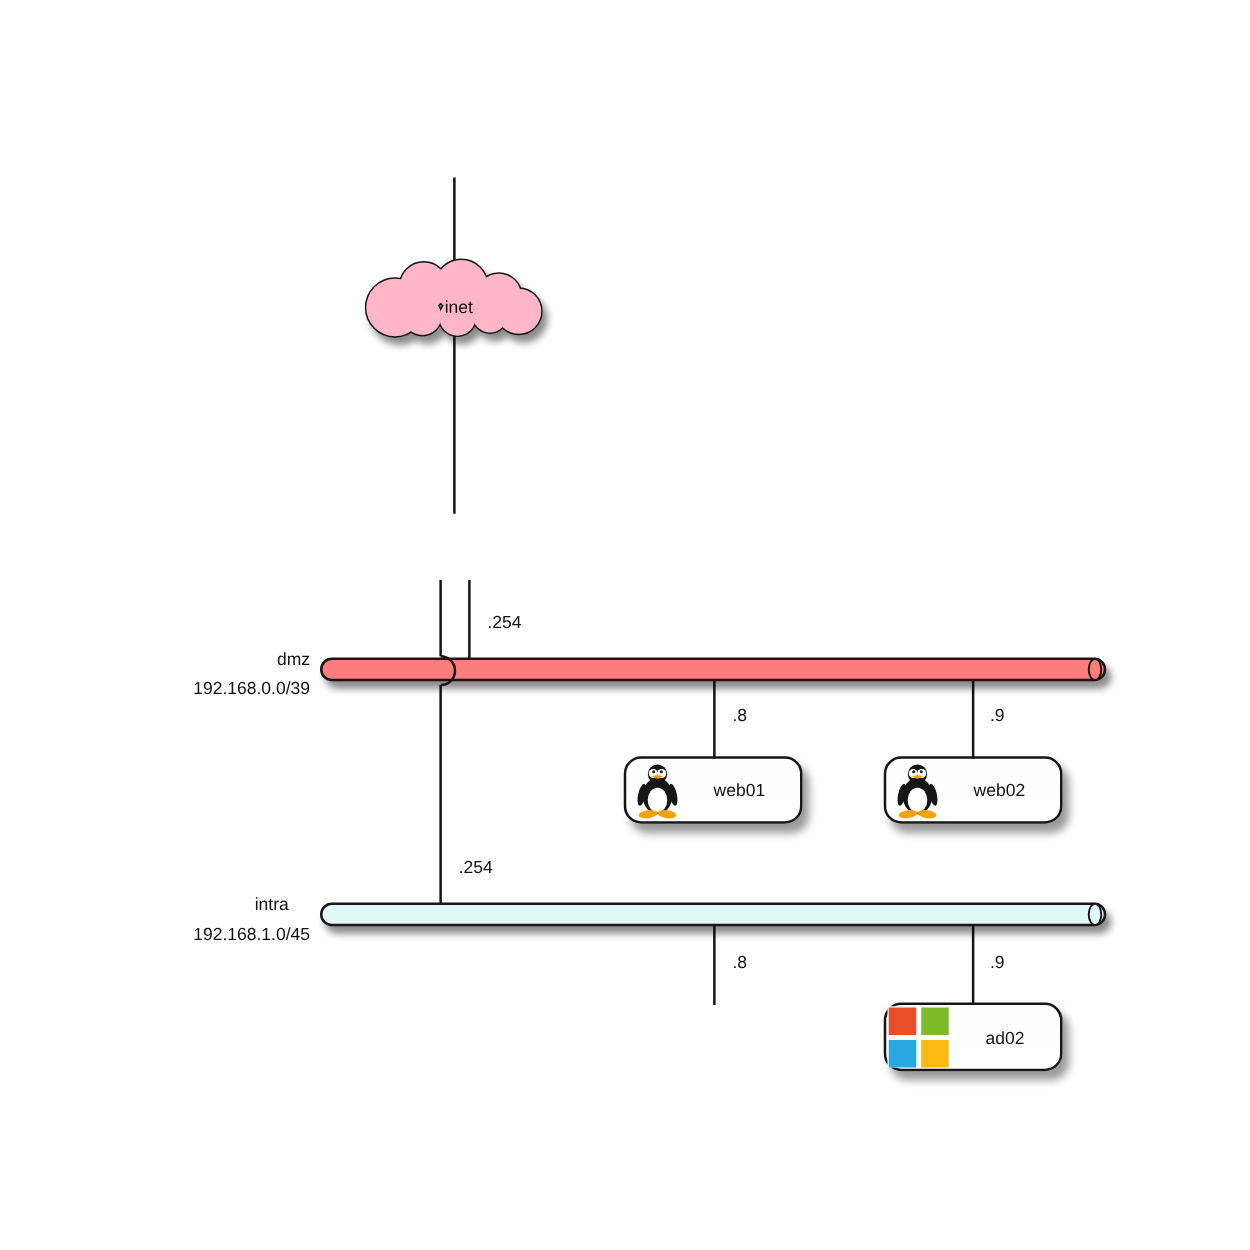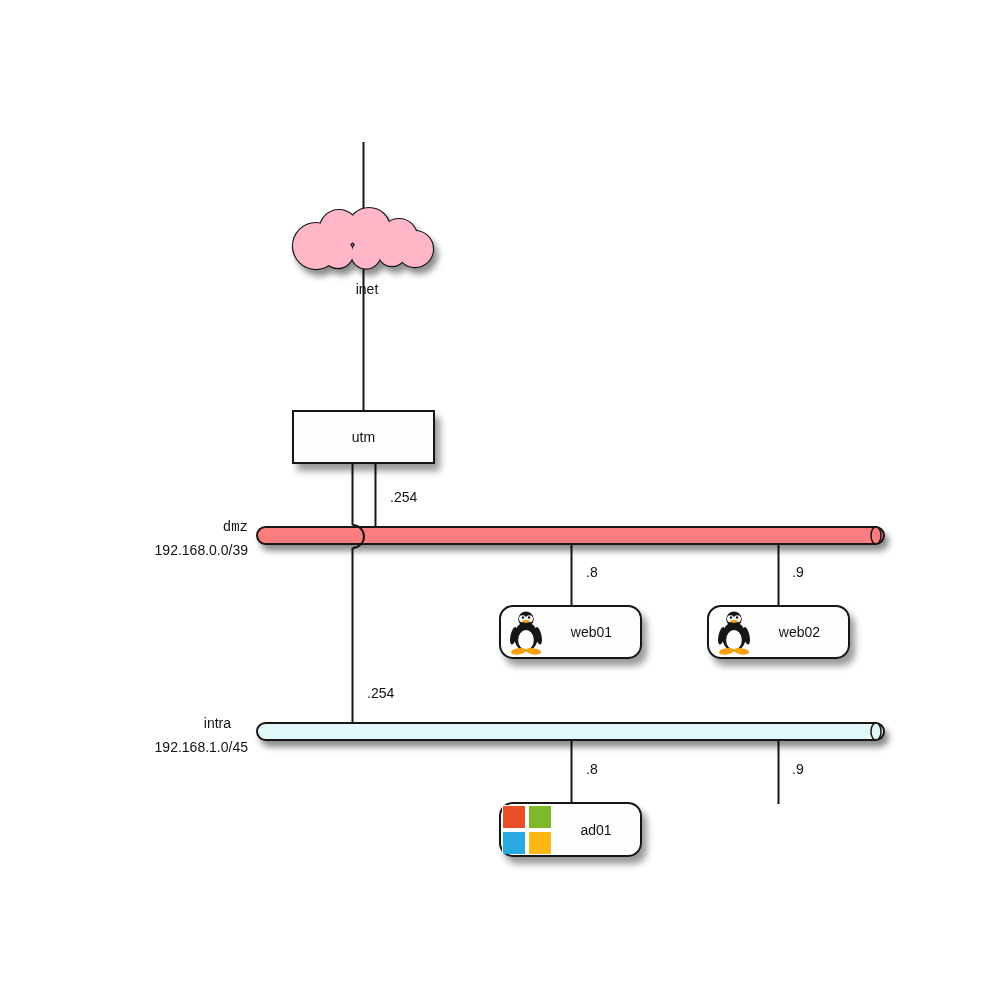--- a/index.html
+++ b/index.html
@@ -30,7 +30,7 @@
   }
   .winlogo .sq { width:22px; height:22px; }
   .cloud-label { position:absolute; left:332px; top:237px; width:70px; text-align:center;
-    font-size:14px;margin-top:44px; }
+    font-size:14px; }
 </style>
 </head>
 <body>

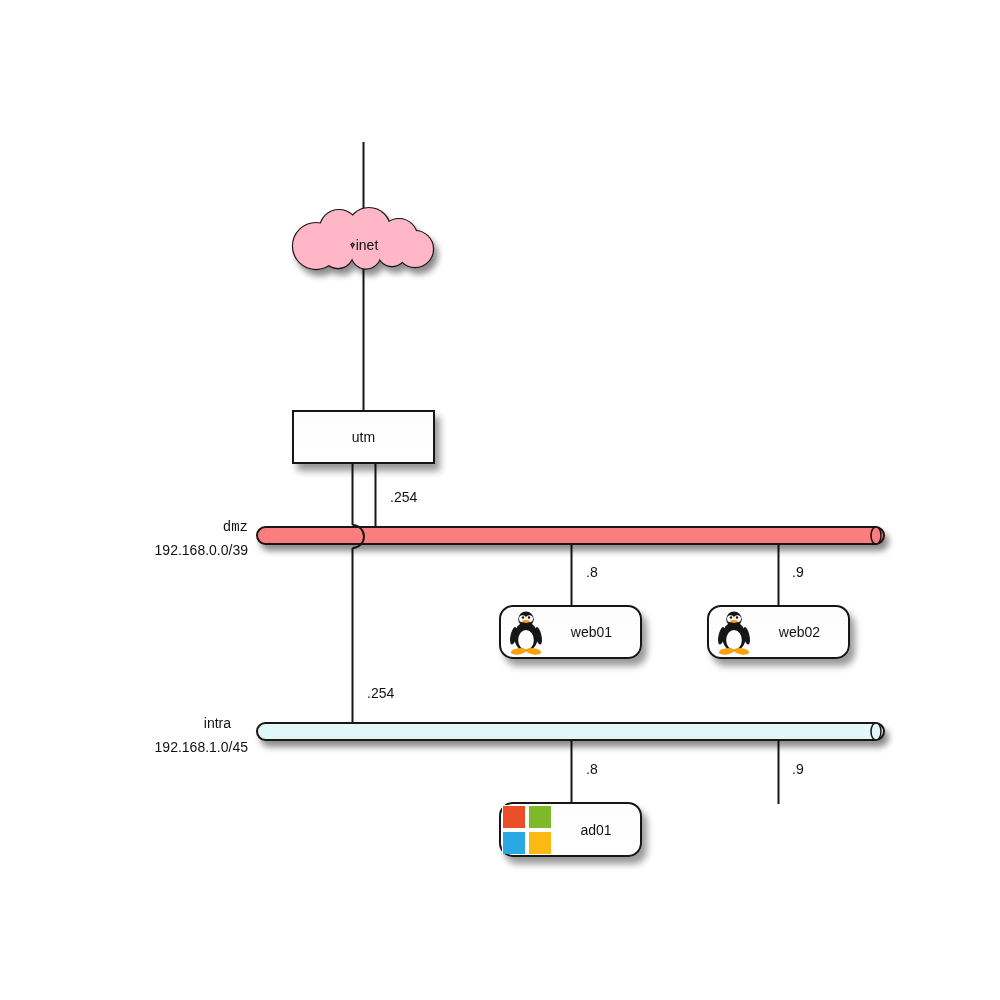--- a/index.html
+++ b/index.html
@@ -91,9 +91,6 @@
 
   <div class="cloud-label">inet</div>
 
-  <div class="node" style="left:292px; top:410px; width:143px; height:54px;">
-    <span class="node-label">utm</span>
-  </div>
 
   <div class="label" style="left:390px; top:490px;">.254</div>
   <div class="label" style="left:367px; top:686px;">.254</div>

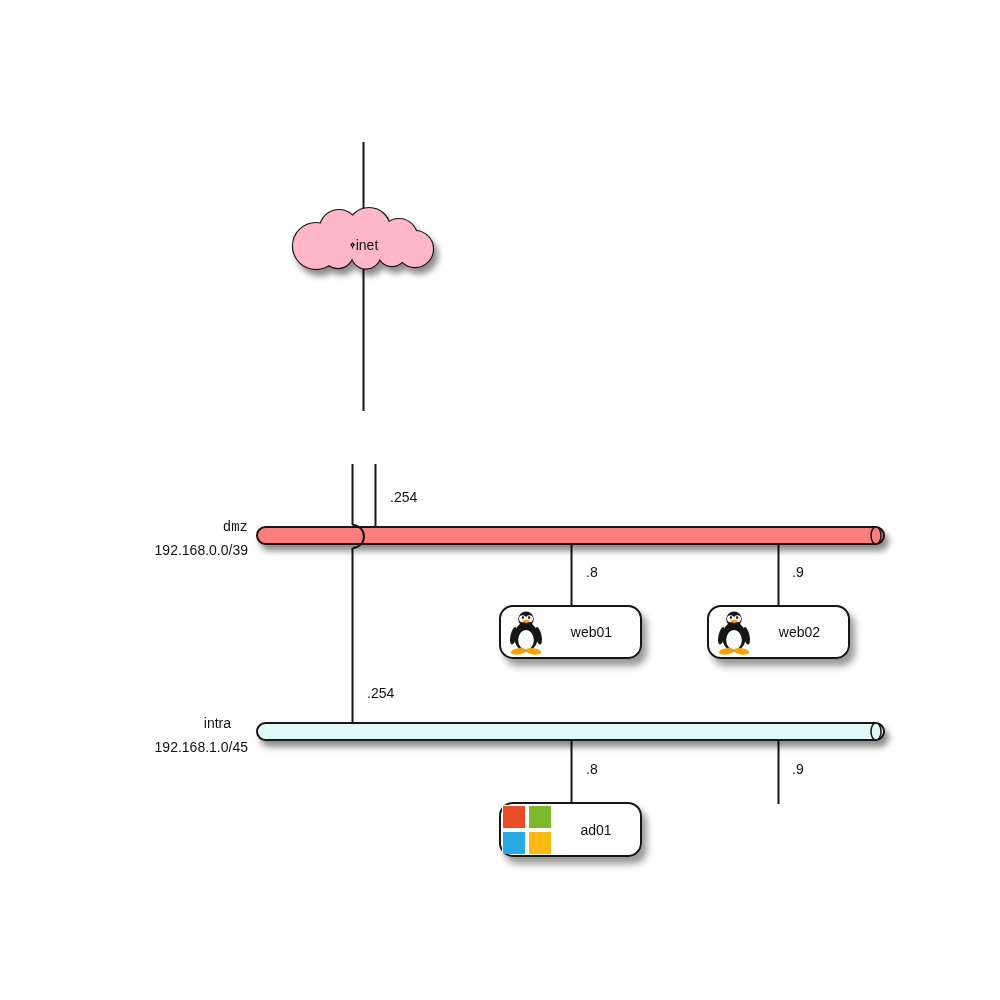--- a/index.html
+++ b/index.html
@@ -95,7 +95,7 @@
   <div class="label" style="left:390px; top:490px;">.254</div>
   <div class="label" style="left:367px; top:686px;">.254</div>
 
-  <div class="label right" style="left:95px; top:520px;font-family:Liberation Mono, monospace;">dmz</div>
+  <div class="label right" style="left:95px; top:520px;">dmz</div>
   <div class="label right" style="left:95px; top:543px;">192.168.0.0/39</div>
 
   <div class="label right" style="left:78px; top:716px;text-align:right;">intra</div>

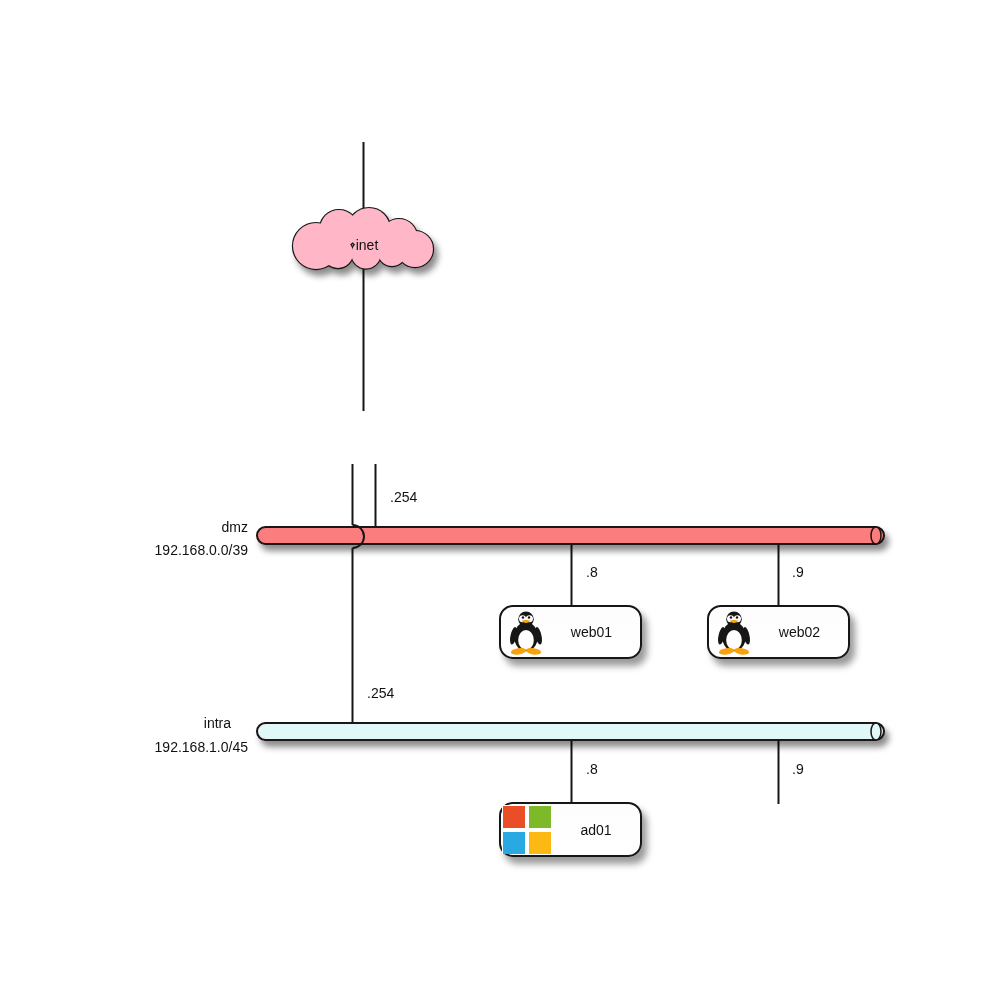--- a/index.html
+++ b/index.html
@@ -142,15 +142,6 @@
     <span class="node-label">web02</span>
   </div>
 
-  <div class="node host" style="left:499px; top:802px; width:143px; height:55px;">
-    <div class="winlogo">
-      <div class="sq" style="background: rgb(233, 78, 38);"></div>
-      <div class="sq" style="background: rgb(125, 185, 40);"></div>
-      <div class="sq" style="background: rgb(40, 169, 225);"></div>
-      <div class="sq" style="background: rgb(252, 184, 19);"></div>
-    </div>
-    <span class="node-label">ad01</span>
-  </div>
 
 
 </div>

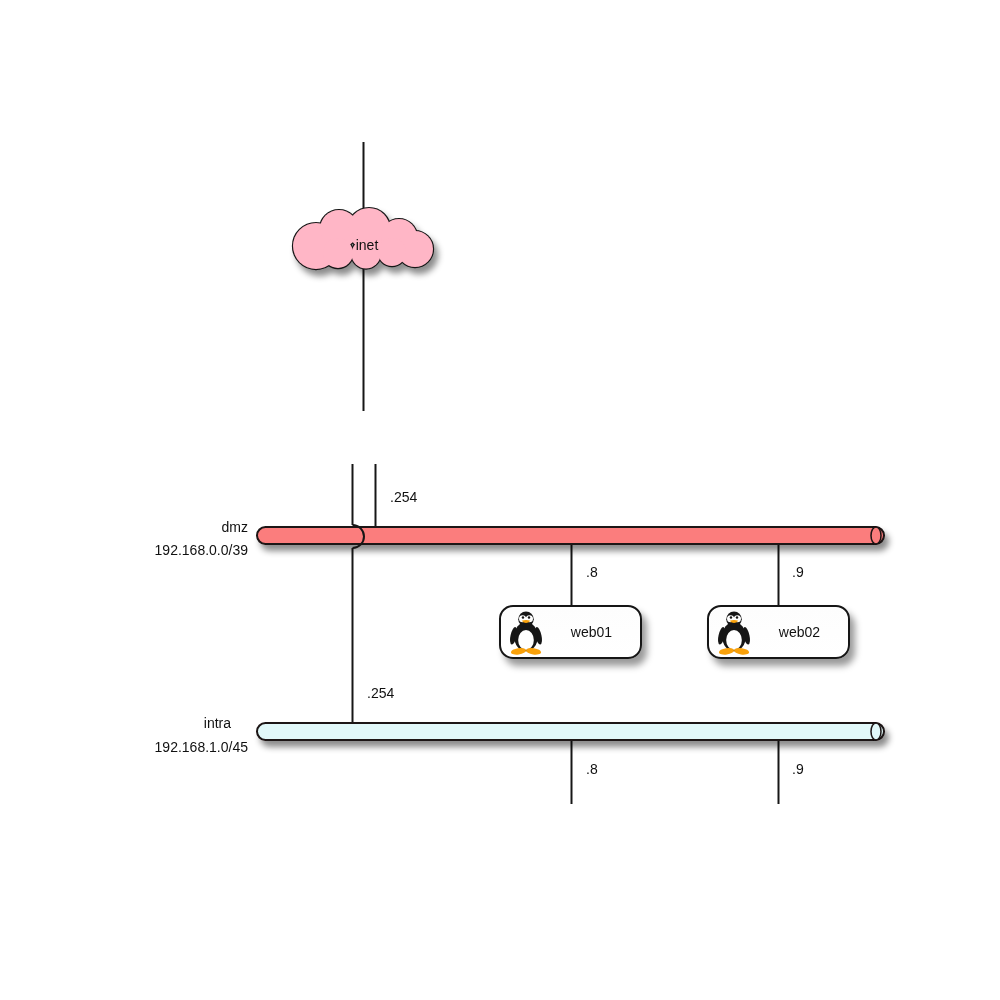--- a/index.html
+++ b/index.html
@@ -143,6 +143,15 @@
   </div>
 
 
+  <div class="node host" style="left:707px; top:802px; width:143px; height:55px;">
+    <div class="winlogo">
+      <div class="sq" style="background: rgb(233, 78, 38);"></div>
+      <div class="sq" style="background: rgb(125, 185, 40);"></div>
+      <div class="sq" style="background: rgb(40, 169, 225);"></div>
+      <div class="sq" style="background: rgb(252, 184, 19);"></div>
+    </div>
+    <span class="node-label">ad02</span>
+  </div>
 
 </div>
 

